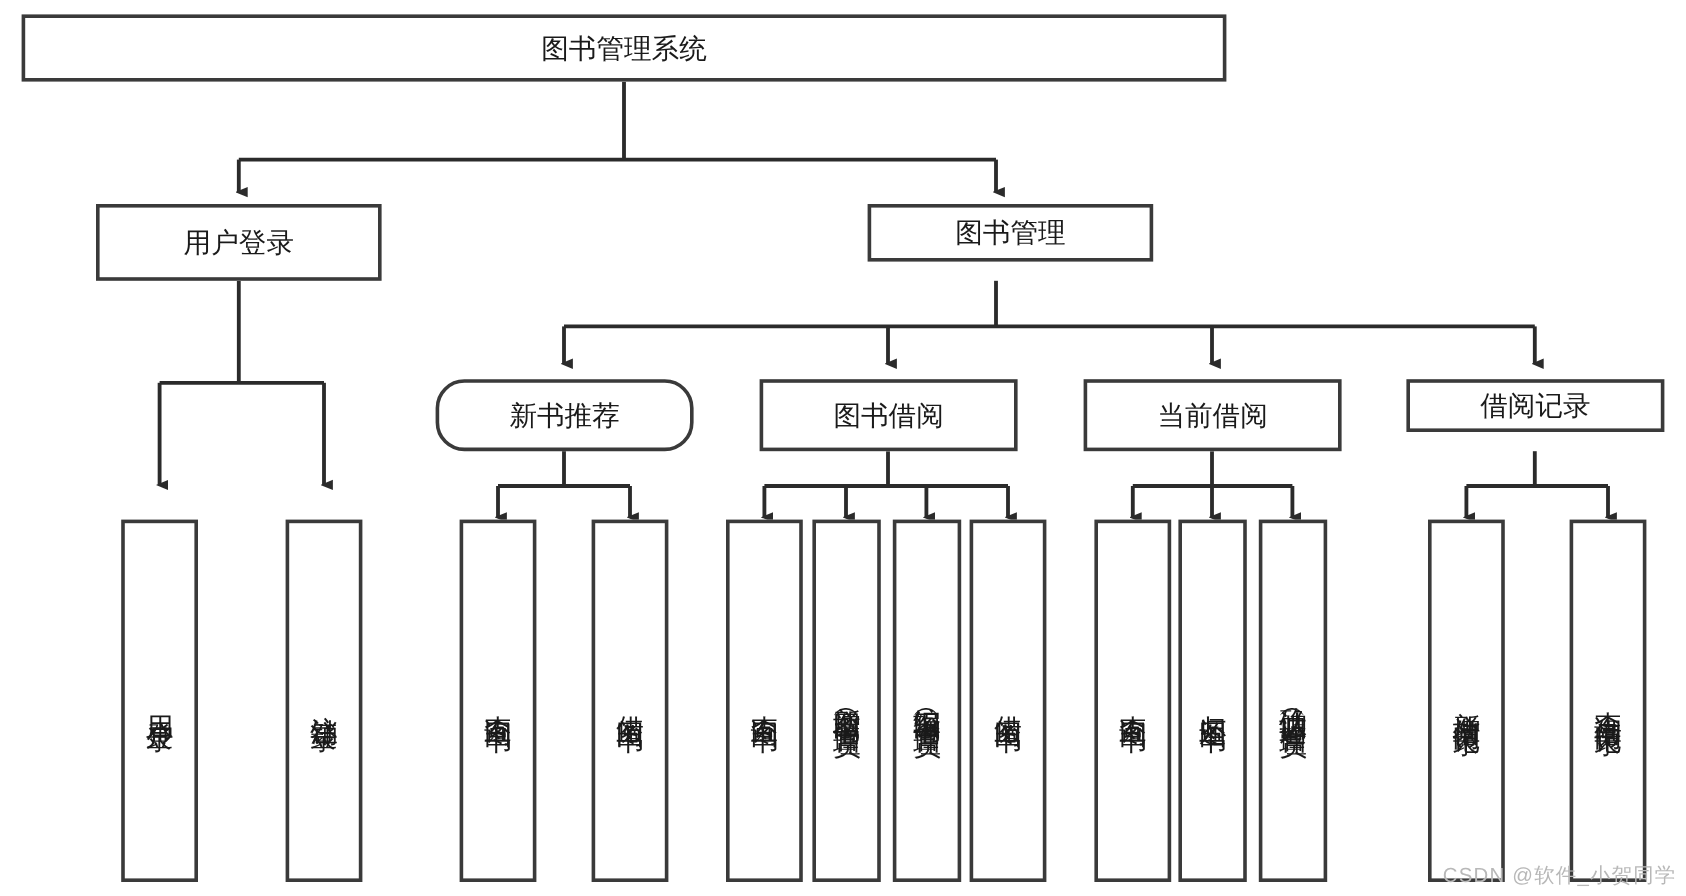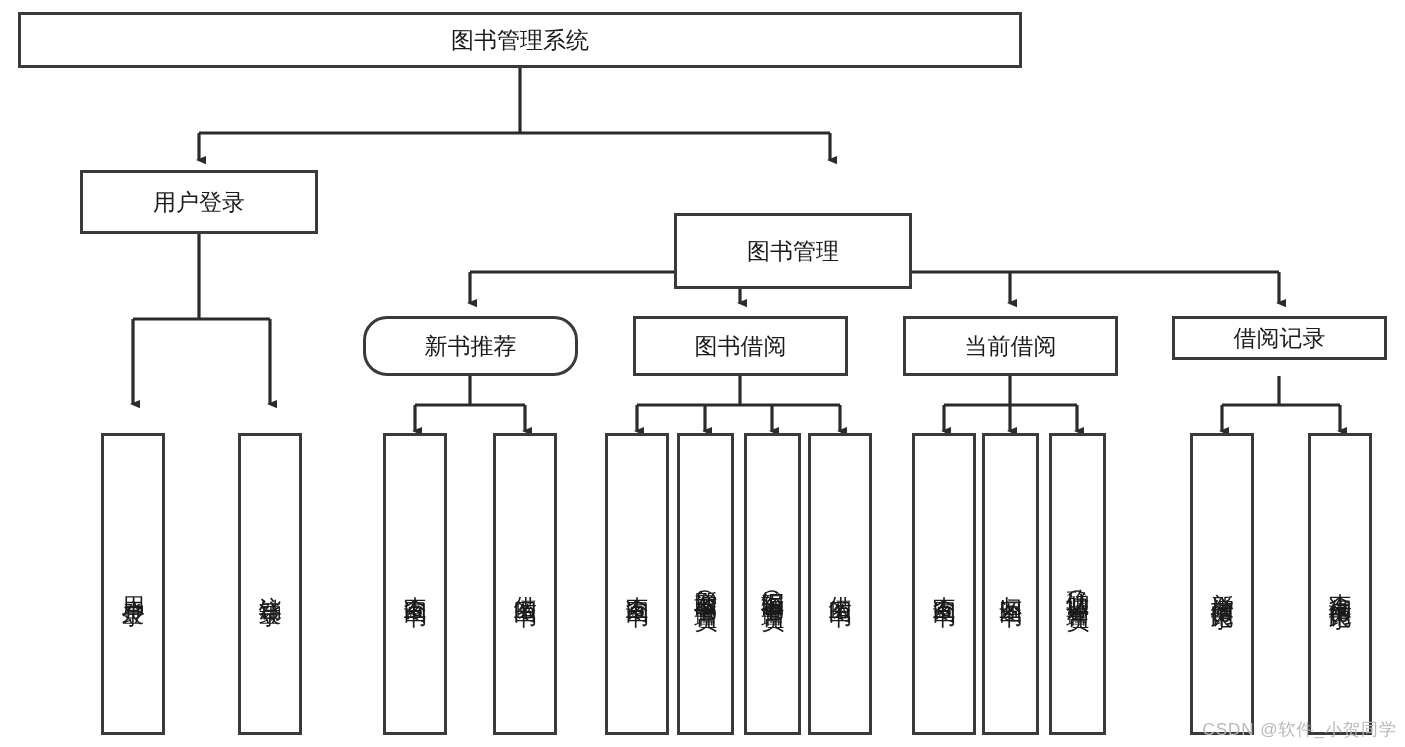--- a/index.html
+++ b/index.html
@@ -138,7 +138,7 @@
     <span class="label">用户登录</span>
   </div>
 
-  <div class="node horiz" style="left:674px; top:170px; width:238px; height:76px;margin-top:43px;">
+  <div class="node horiz" style="left:723px; top:170px; width:238px; height:48px;">
     <span class="label">图书管理</span>
   </div>
 

